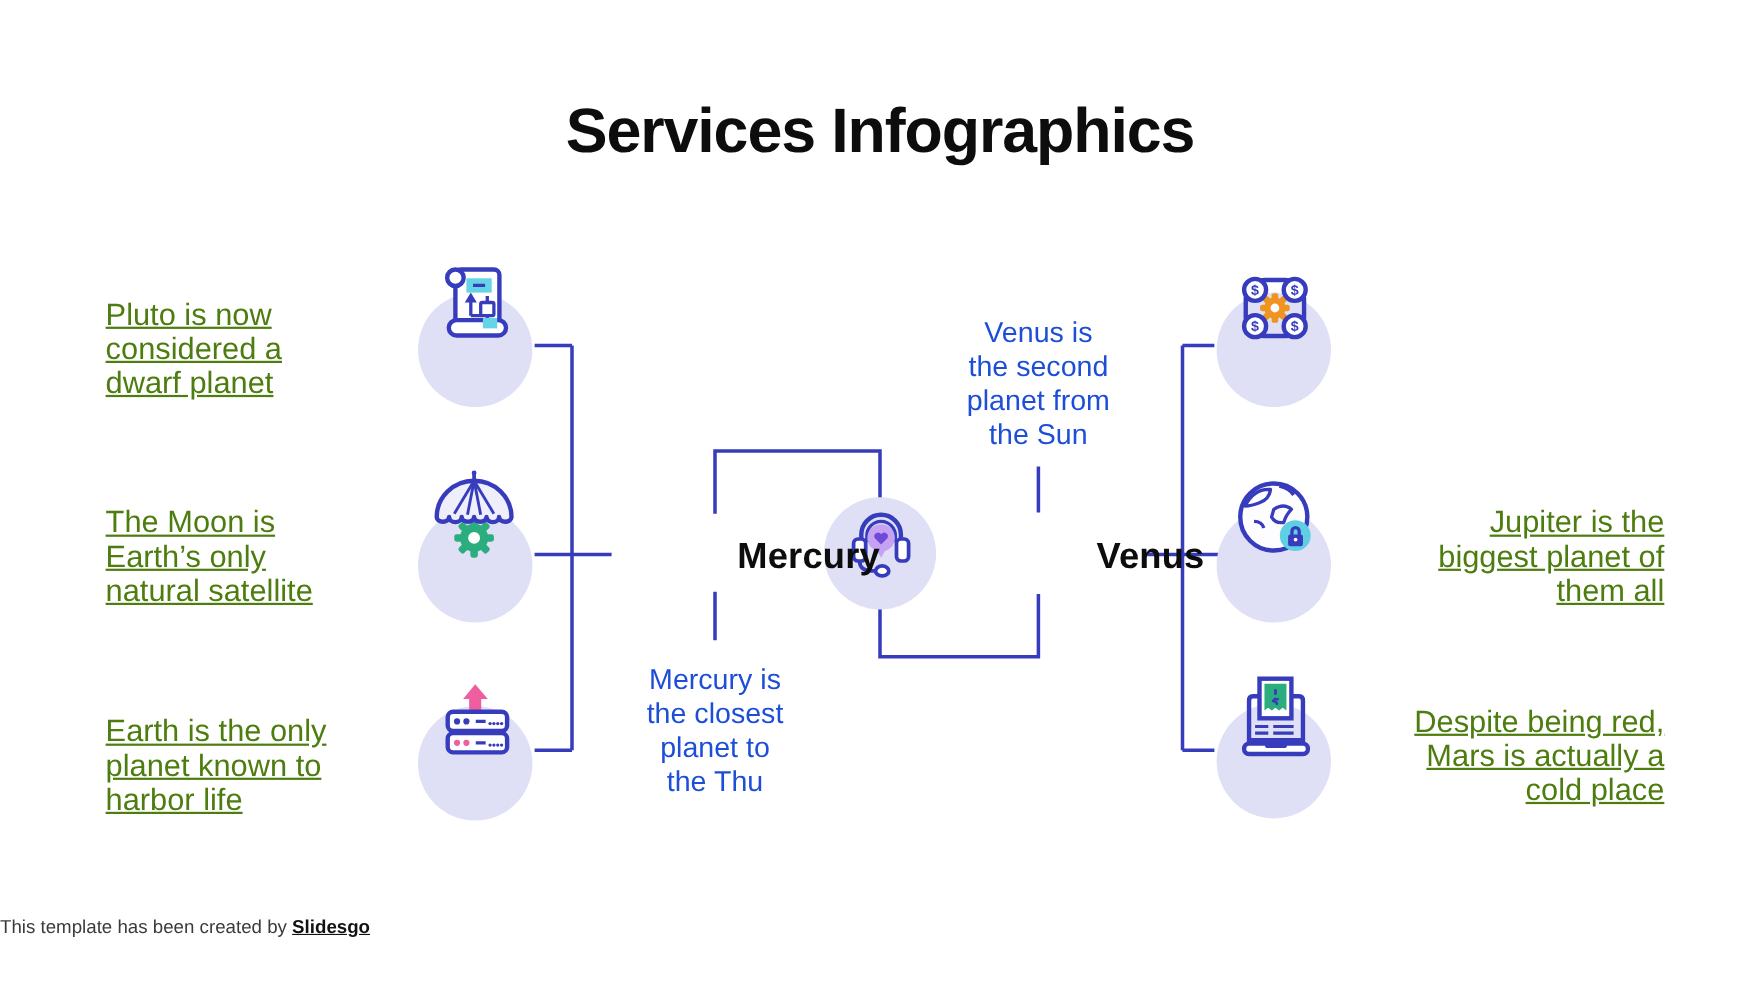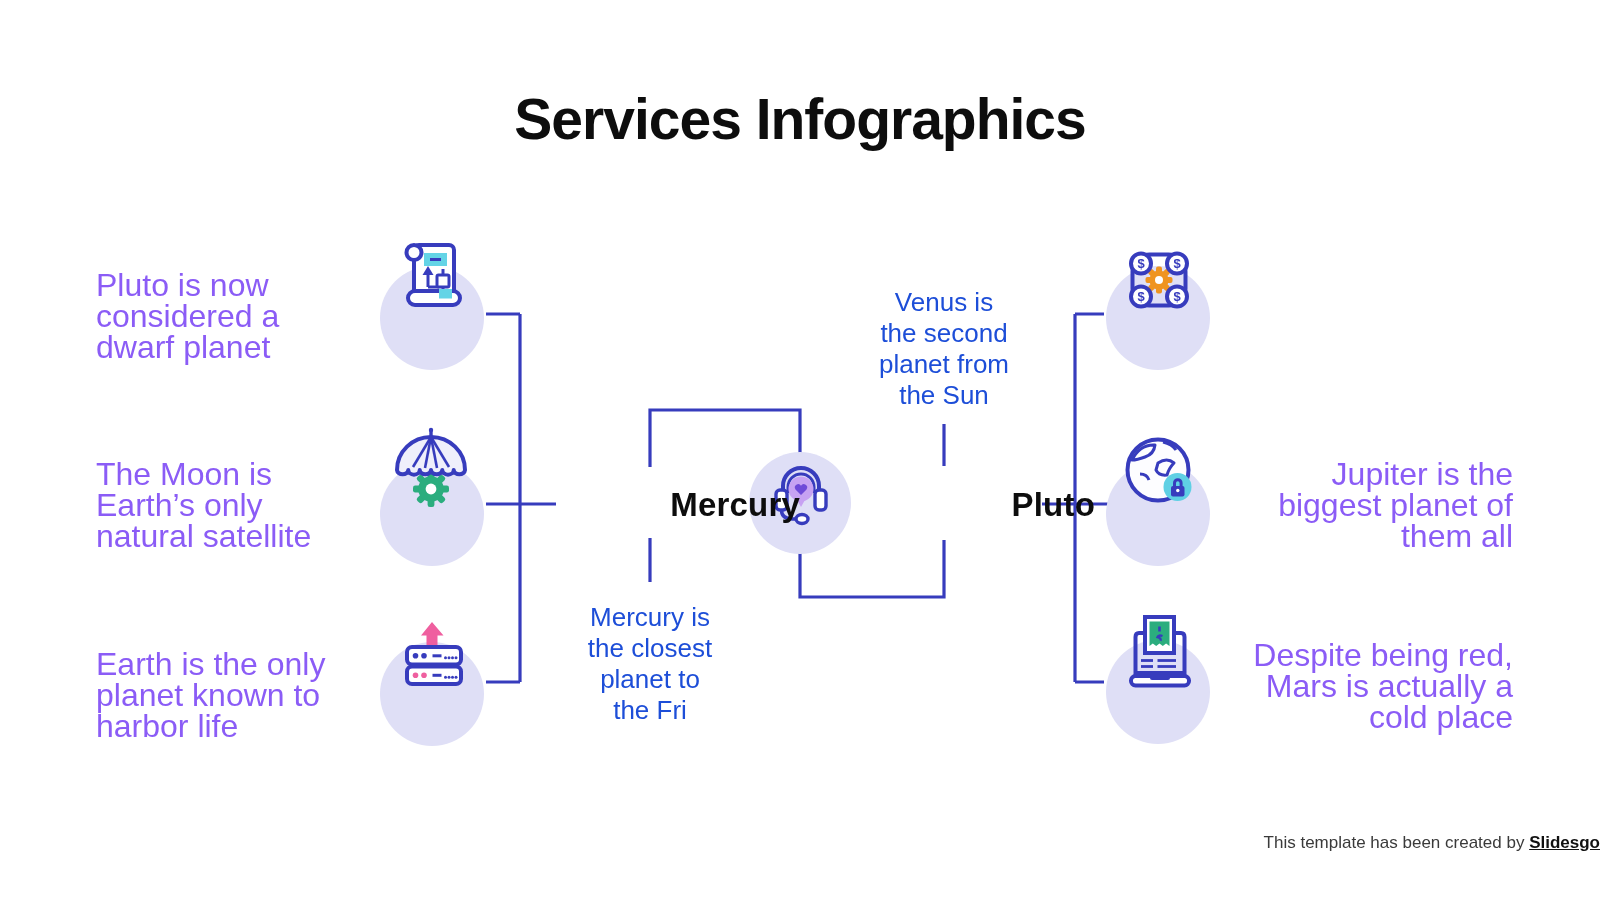--- a/index.html
+++ b/index.html
@@ -11,7 +11,7 @@
   .bubble{position:absolute;width:104px;height:104px;border-radius:50%;background:#DFDFF6;z-index:2;}
   .bubble.center{width:102px;height:102px;}
   .icon{position:absolute;z-index:3;}
-  .side-text{position:absolute;font-size:32px;line-height:31px;white-space:pre-line;z-index:4;color:#8b5cf6;}
+  .side-text{position:absolute;font-size:28px;line-height:31px;white-space:pre-line;z-index:4;color:#4d7c0f;text-decoration:underline;}
   .side-text.right{text-align:right;}
   .planet-label{position:absolute;width:300px;text-align:right;font-size:33px;font-weight:700;
                 color:#0d0d0d;z-index:4;letter-spacing:0.2px;}

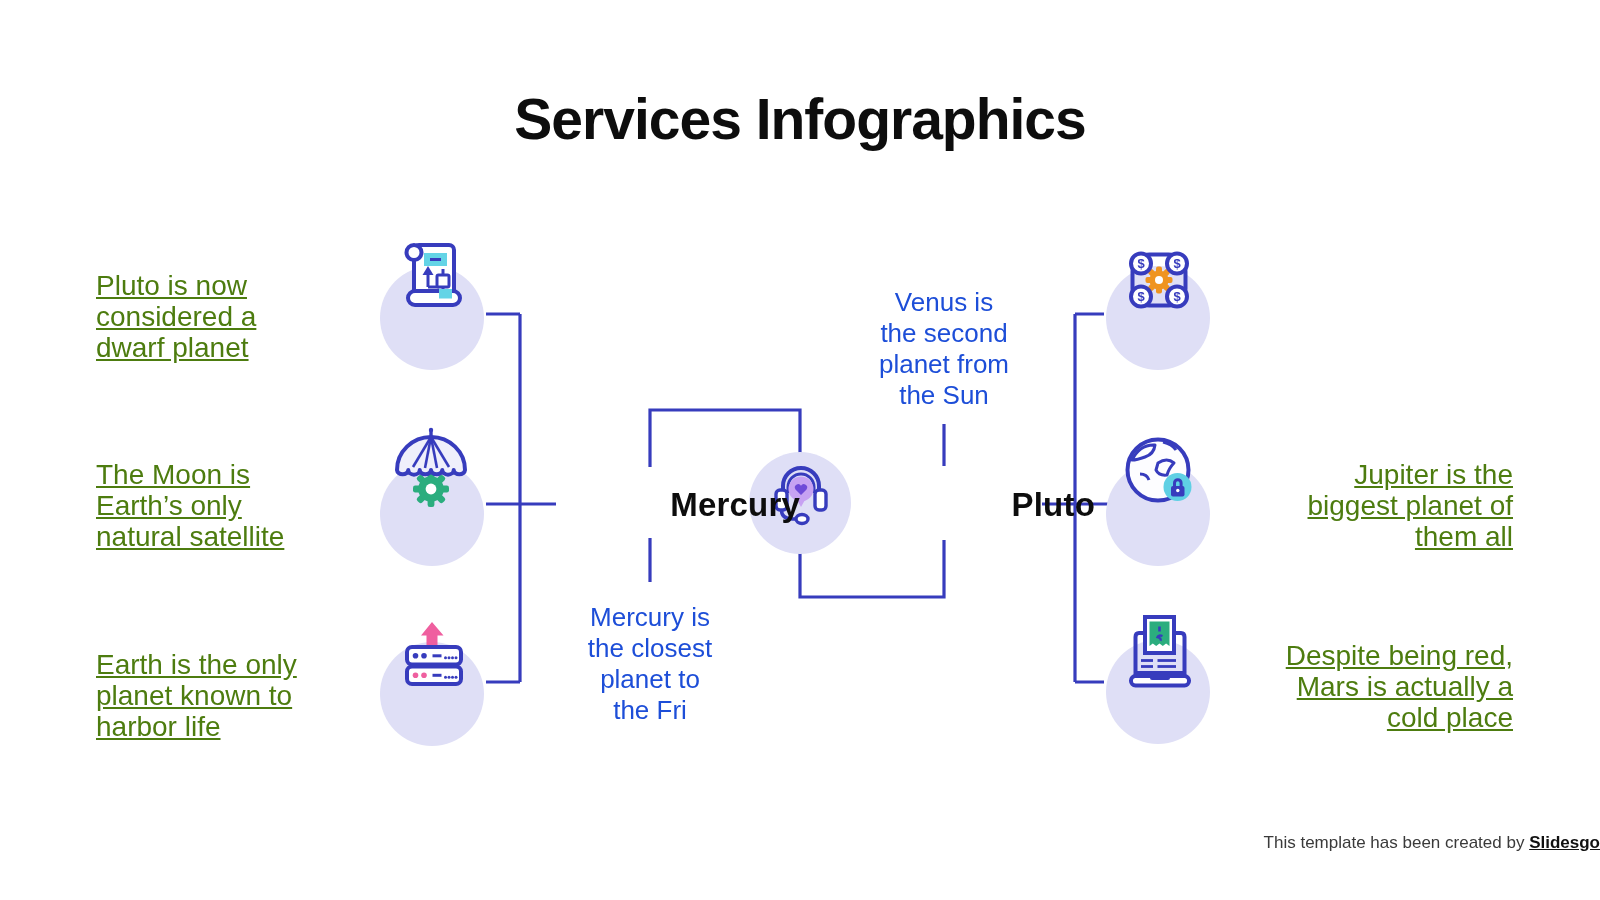--- a/index.html
+++ b/index.html
@@ -197,7 +197,7 @@
 cold place</div>
 
   <div class="planet-label" style="left:500px;top:486px">Mercury</div>
-  <div class="planet-label" style="left:795px;top:486px">Pluto</div>
+  <div class="planet-label" style="left:795px;top:486px">Venus</div>
   <div class="note" style="left:535px;top:602px">Mercury is
 the closest
 planet to

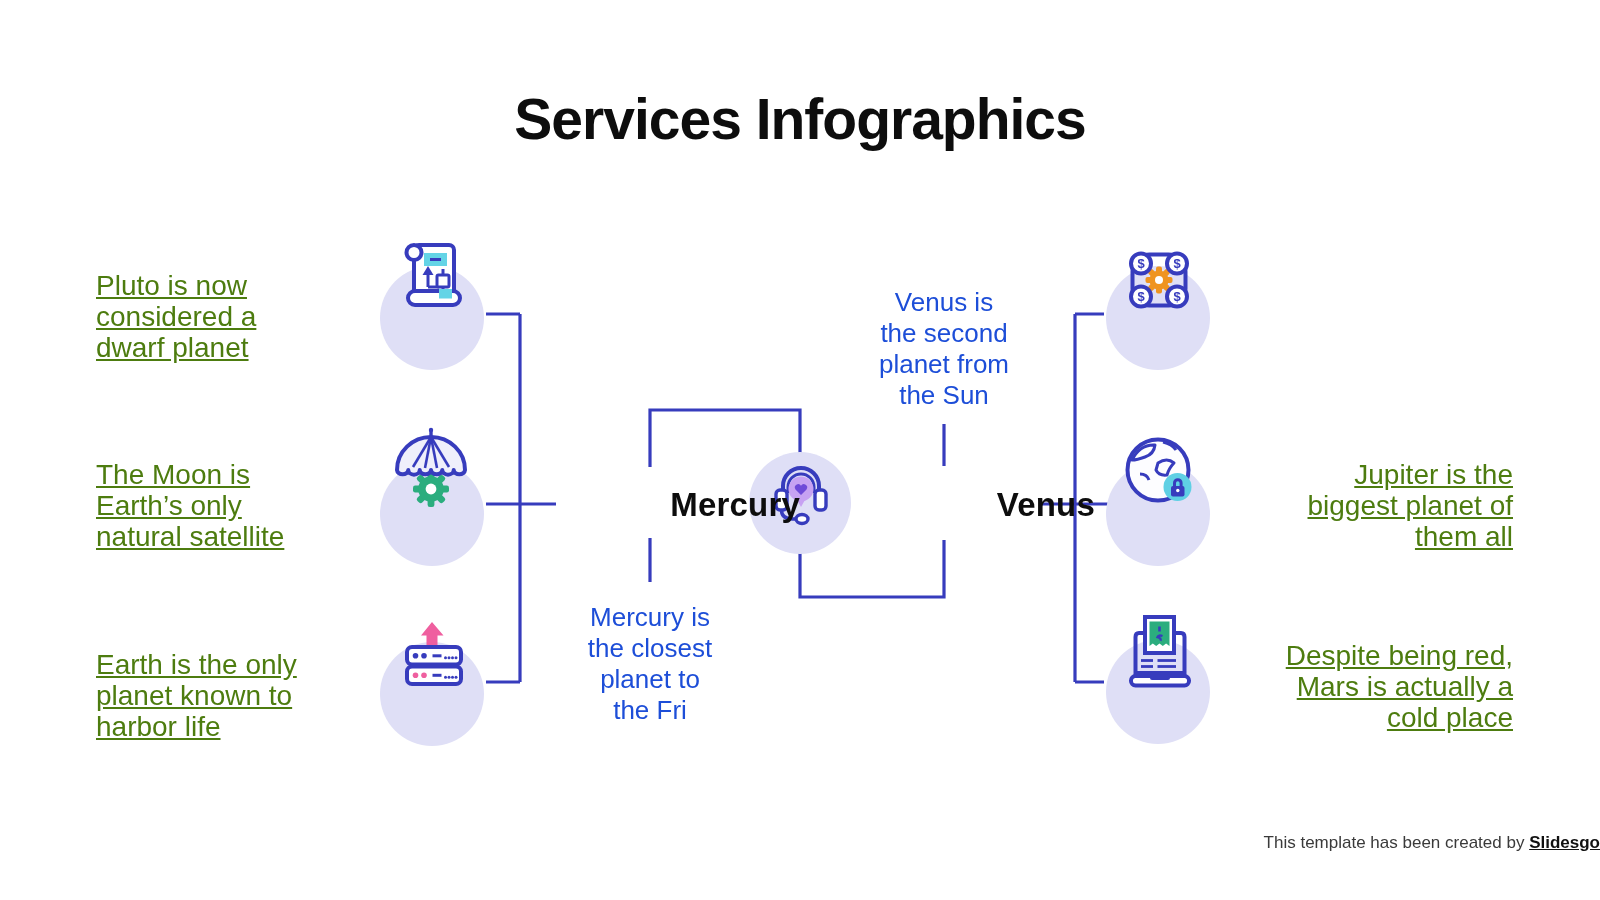--- a/index.html
+++ b/index.html
@@ -201,7 +201,7 @@
   <div class="note" style="left:535px;top:602px">Mercury is
 the closest
 planet to
-the Fri</div>
+the Thu</div>
   <div class="note" style="left:829px;top:287px">Venus is
 the second
 planet from

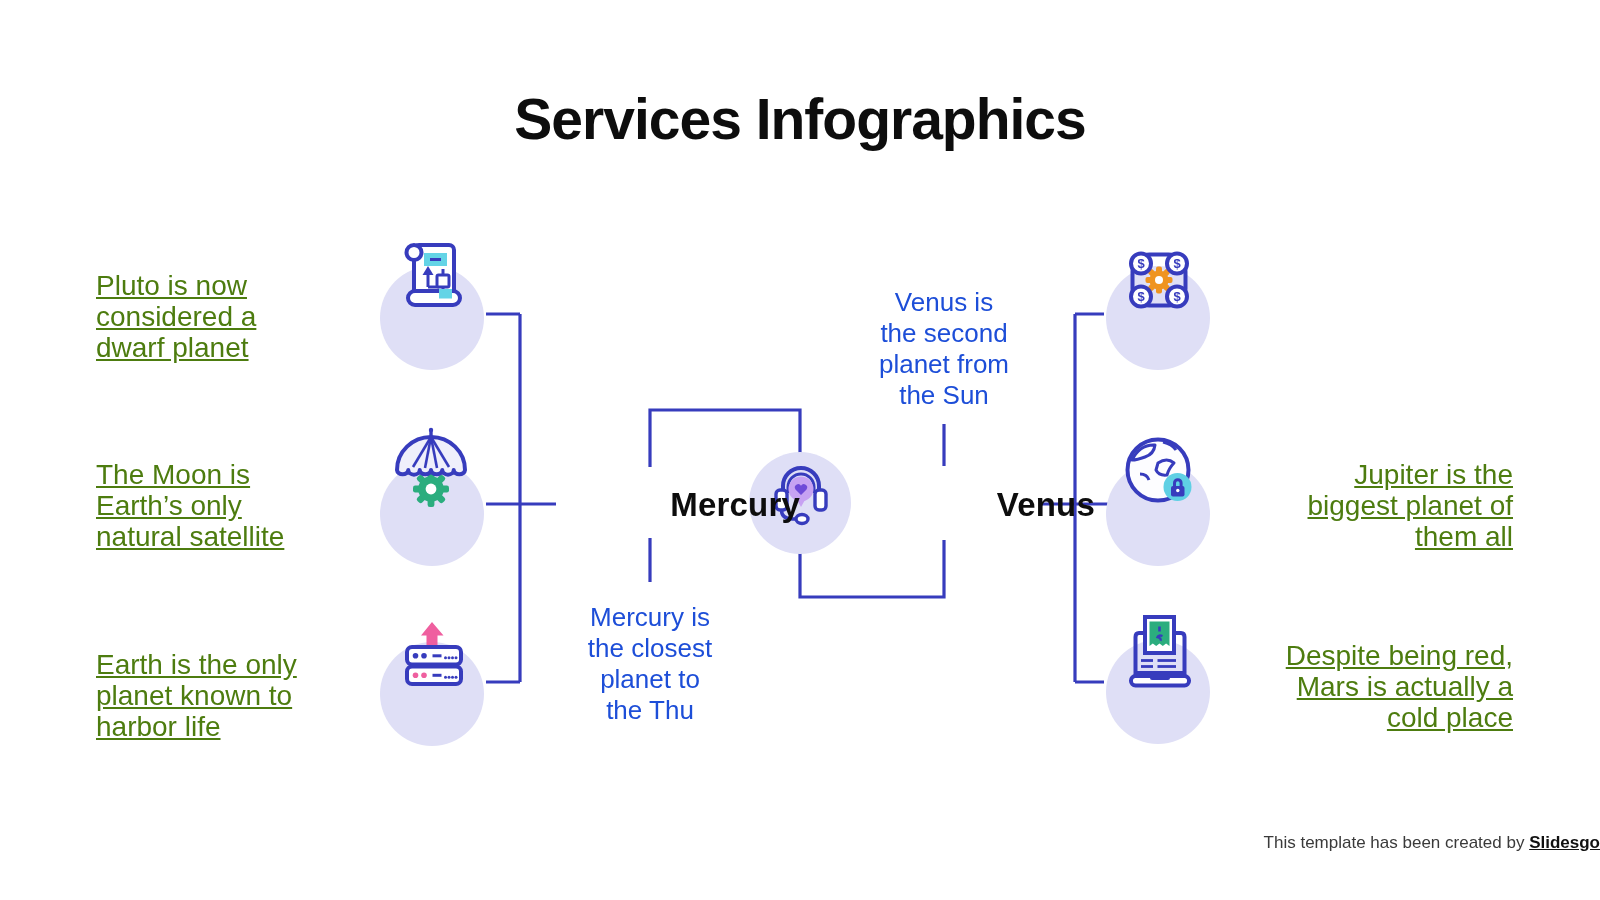--- a/index.html
+++ b/index.html
@@ -17,7 +17,7 @@
                 color:#0d0d0d;z-index:4;letter-spacing:0.2px;}
   .note{position:absolute;width:230px;text-align:center;font-size:26px;line-height:31px;
         white-space:pre-line;z-index:4;color:#1d4ed8;}
-  .footer{position:absolute;top:833px;left:0;width:1600px;text-align:right;font-size:17px;color:#3a3a3a;}
+  .footer{position:absolute;top:833px;left:0;width:1600px;text-align:left;font-size:17px;color:#3a3a3a;}
   .footer .brand{font-weight:700;color:#111;text-decoration:underline;cursor:pointer;}
 </style>
 </head>

